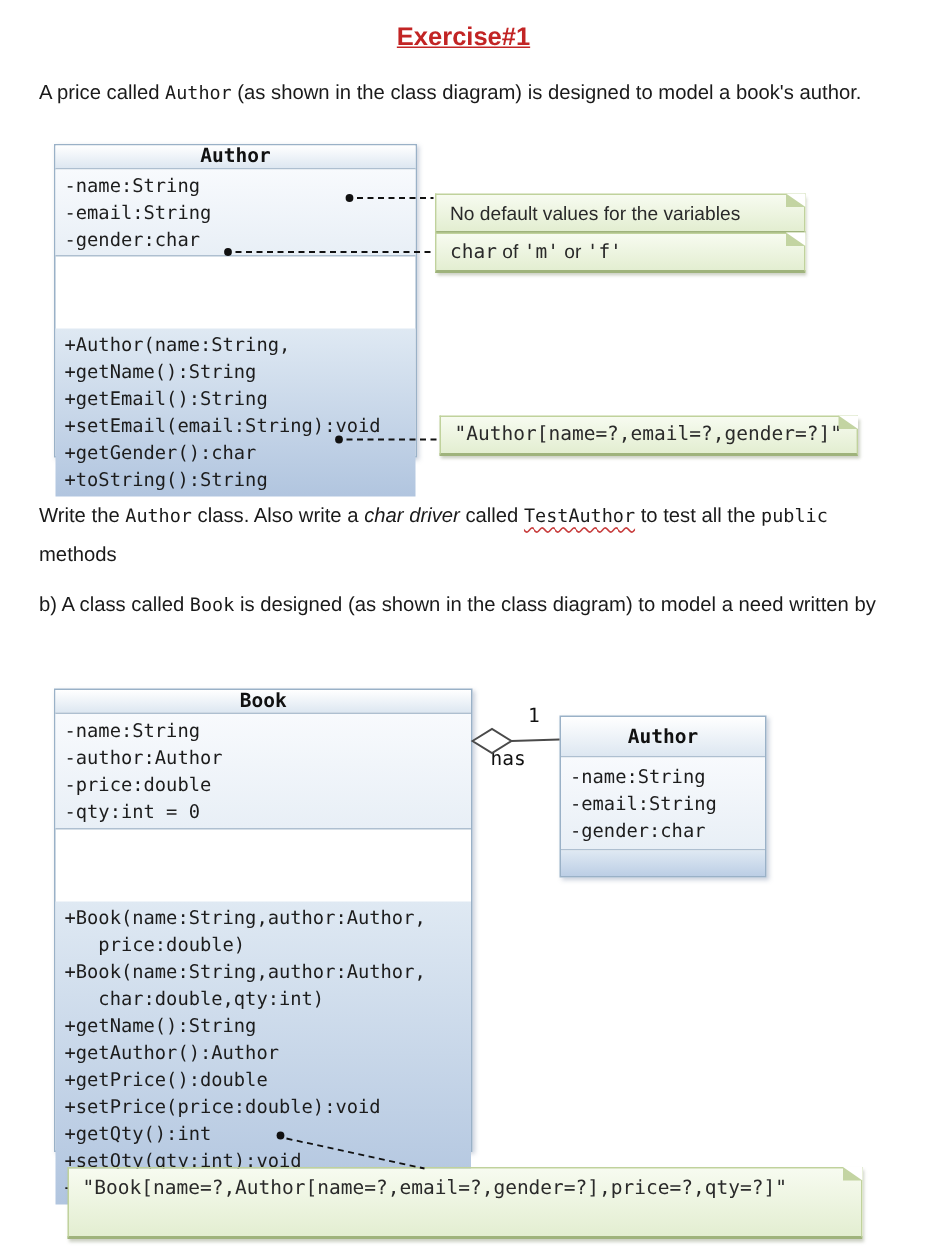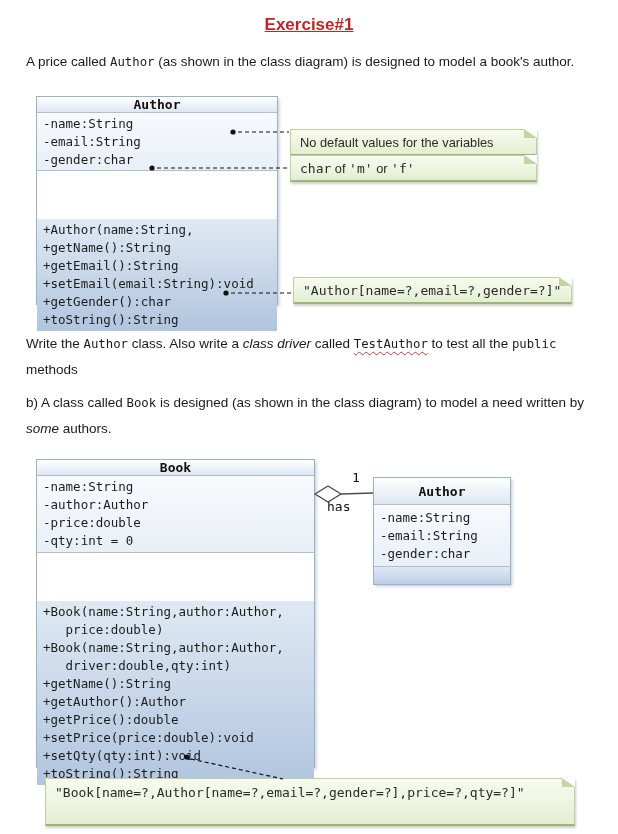--- a/index.html
+++ b/index.html
@@ -83,7 +83,7 @@
   </div>
 
   <div class="abs para" style="left:26px;top:331px;width:580px;">
-    <div><span>Write the </span><span class="mono">Author</span><span> class. Also write a </span><span class="ital">class driver</span><span> called </span><span class="mono wavy">TestAuthor</span><span> to test all the </span><span class="mono">public</span></div>
+    <div><span>Write the </span><span class="mono">Author</span><span> class. Also write a </span><span class="ital">char driver</span><span> called </span><span class="mono wavy">TestAuthor</span><span> to test all the </span><span class="mono">public</span></div>
     <div>methods</div>
   </div>
 

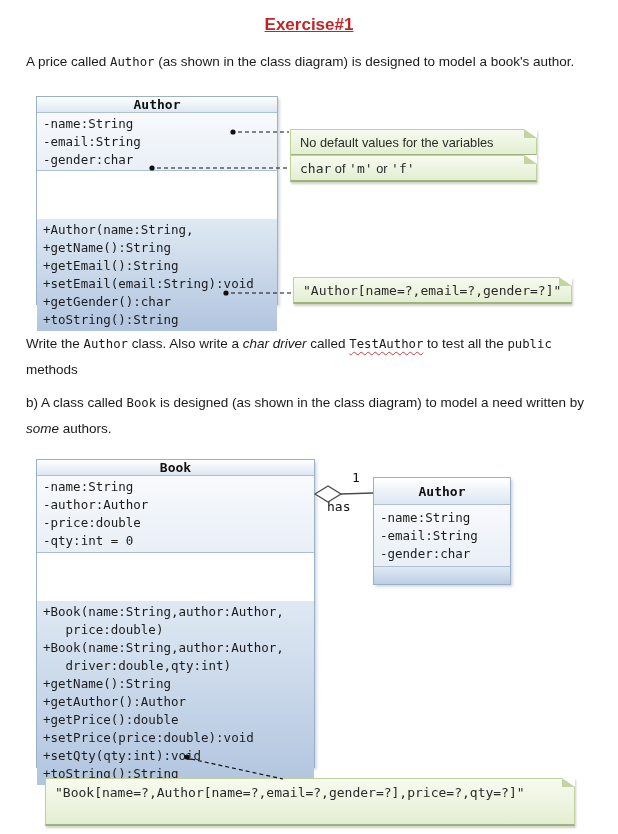--- a/index.html
+++ b/index.html
@@ -89,7 +89,6 @@
 
   <div class="abs para" style="left:26px;top:390px;width:580px;">
     <div><span>b) A class called </span><span class="mono">Book</span><span> is designed (as shown in the class diagram) to model a need written by</span></div>
-    <div><span class="ital">some</span><span> authors.</span></div>
   </div>
 
   <div class="uml-box" style="left:36px;top:459px;width:279px;height:309px;">

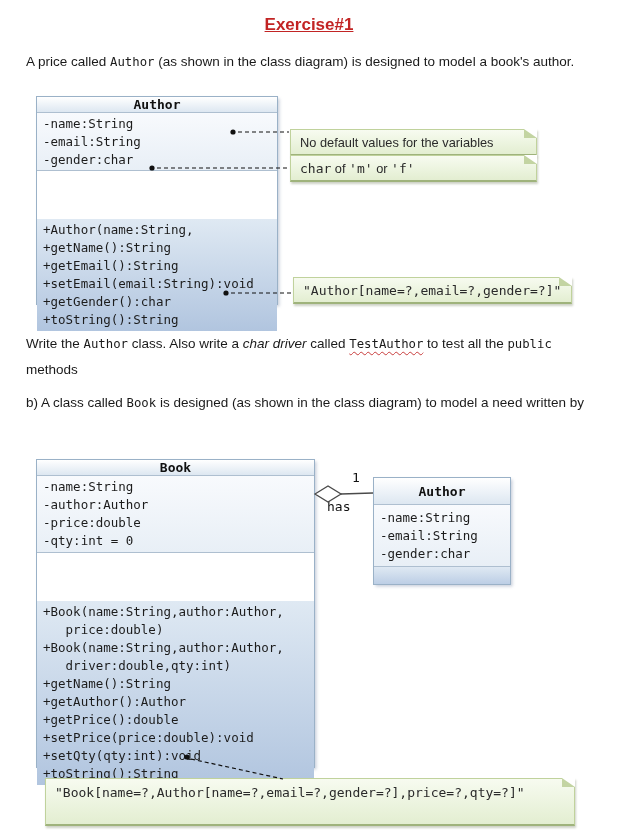--- a/index.html
+++ b/index.html
@@ -103,7 +103,7 @@
         <div class="member-line">+Book(name:String,author:Author,</div>
         <div class="member-line">   price:double)</div>
         <div class="member-line">+Book(name:String,author:Author,</div>
-        <div class="member-line">   driver:double,qty:int)</div>
+        <div class="member-line">   char:double,qty:int)</div>
         <div class="member-line">+getName():String</div>
         <div class="member-line">+getAuthor():Author</div>
         <div class="member-line">+getPrice():double</div>

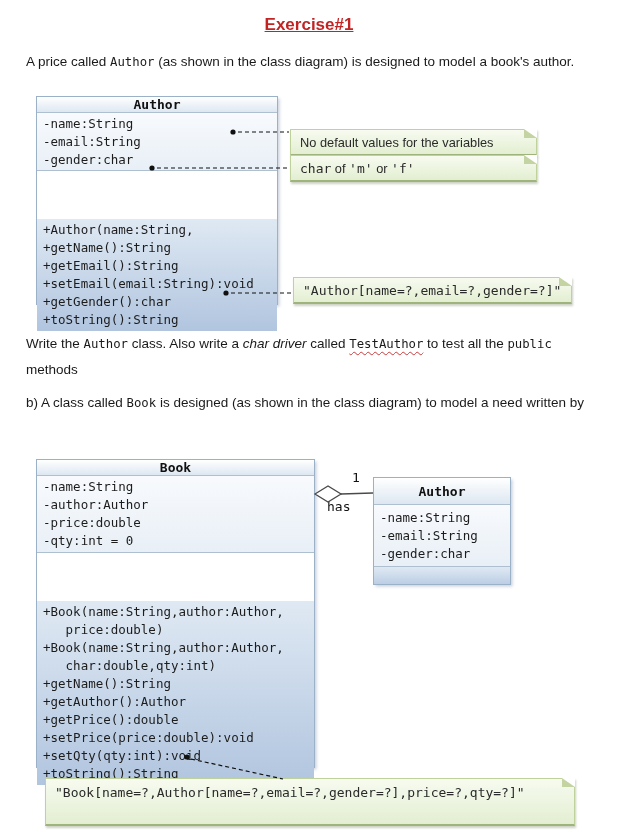--- a/index.html
+++ b/index.html
@@ -108,6 +108,7 @@
         <div class="member-line">+getAuthor():Author</div>
         <div class="member-line">+getPrice():double</div>
         <div class="member-line">+setPrice(price:double):void</div>
+        <div class="member-line">+getQty():int</div>
         <div class="member-line">+setQty(qty:int):void</div>
         <div class="member-line">+toString():String</div>
       </div>

